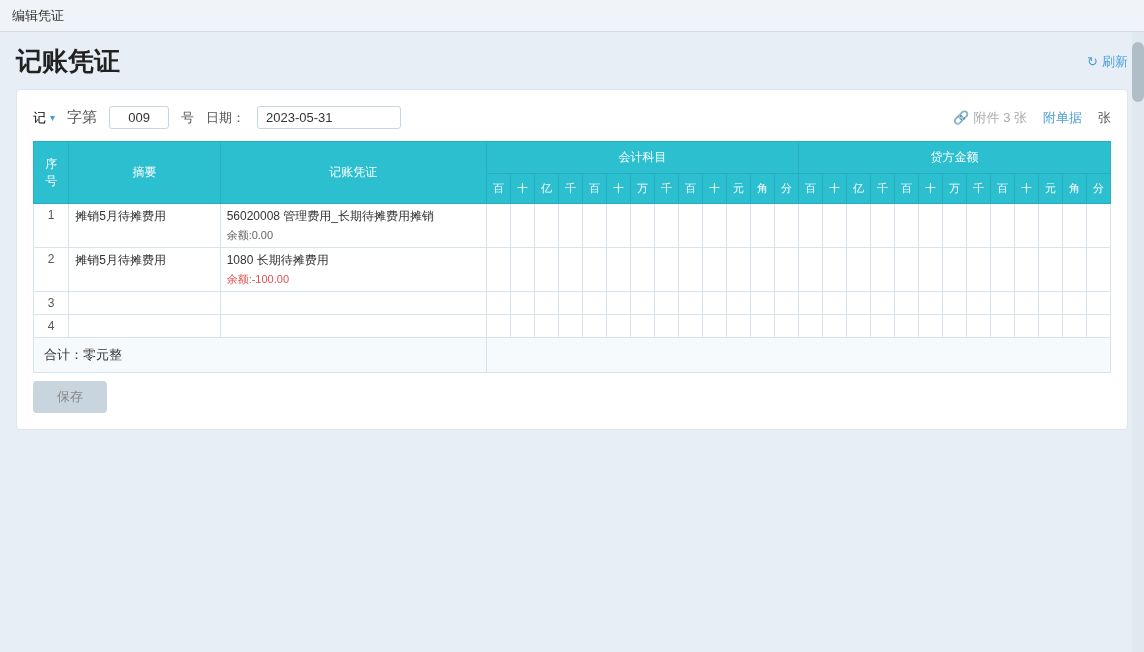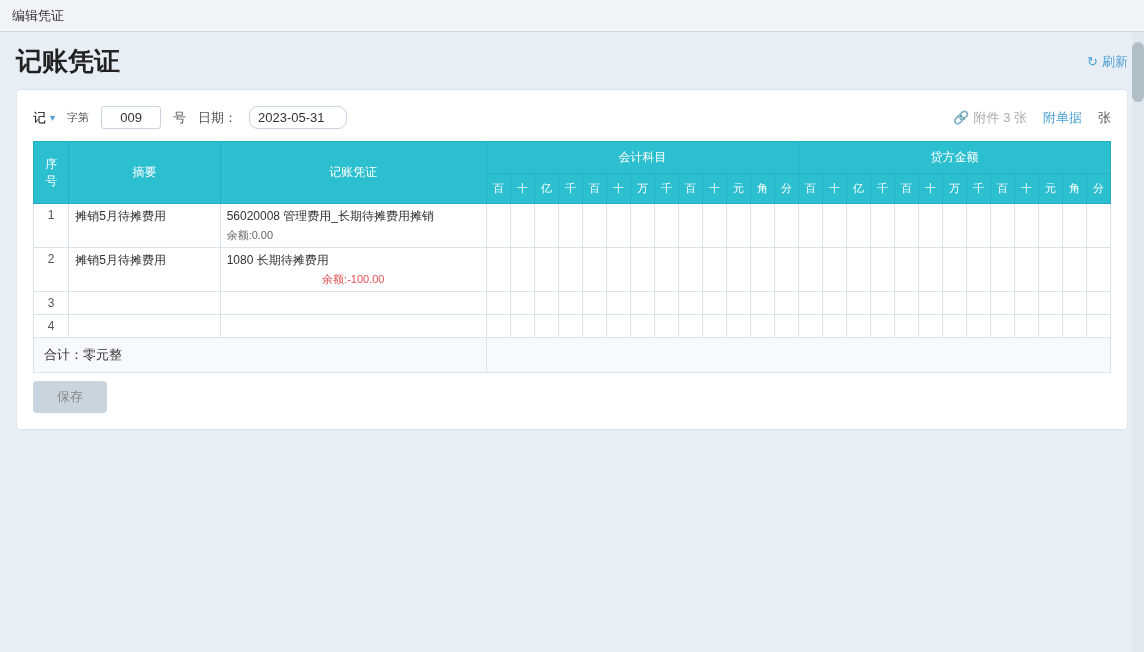--- a/index.html
+++ b/index.html
@@ -75,7 +75,7 @@
     }
     .zi-di {
       color: #555;
-      font-size: 11px;
+      font-size: 15px;
     }
     .number-input {
       border: 1px solid #c8d4e0;

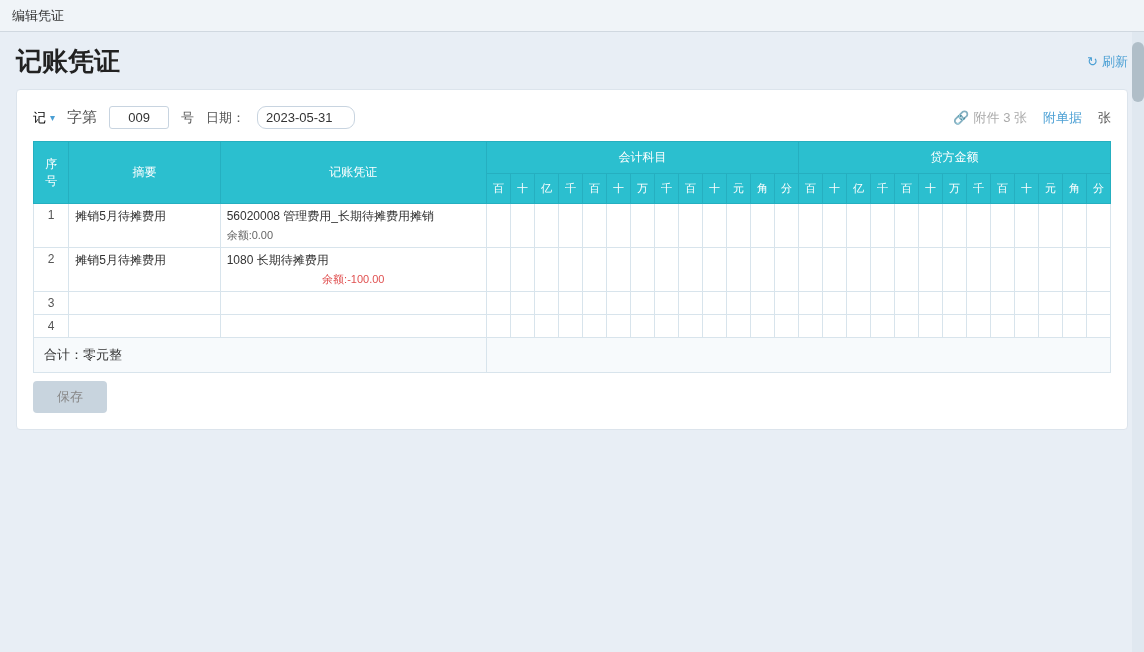--- a/index.html
+++ b/index.html
@@ -88,9 +88,9 @@
     }
     .date-input {
       border: 1px solid #c8d4e0;
-      border-radius: 9px;
+      border-radius: 3px;
       padding: 3px 8px;
-      width: 98px;
+      width: 144px;
       font-size: 13px;
       color: #333;
     }

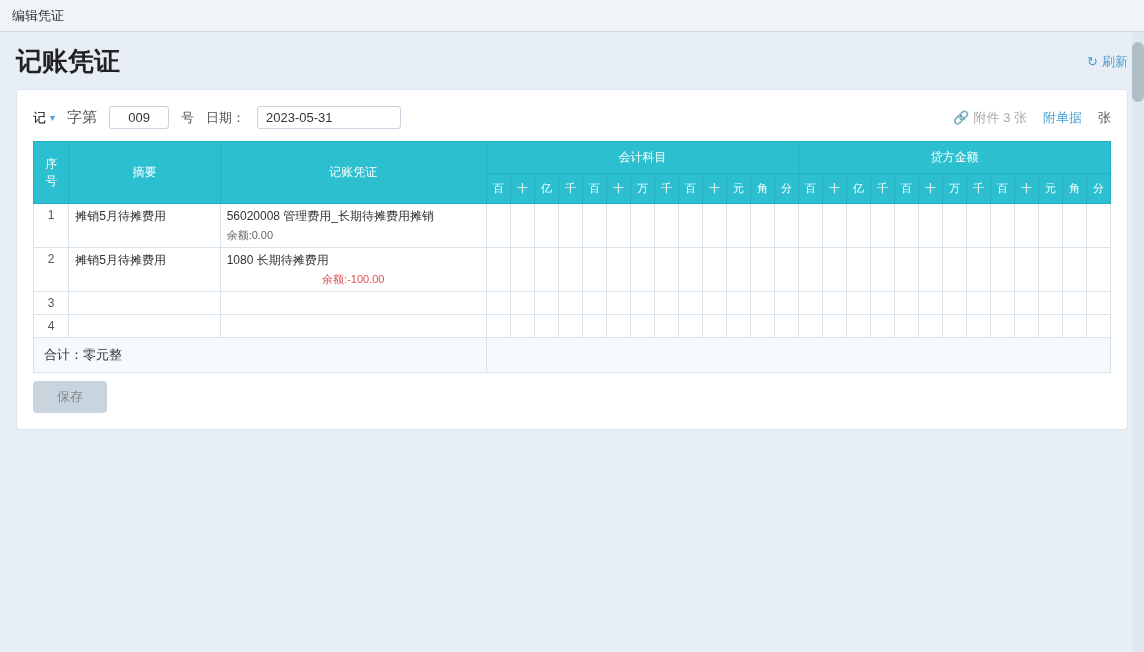--- a/index.html
+++ b/index.html
@@ -346,7 +346,7 @@
             <td class="col-abstract" style="cursor: pointer;">摊销5月待摊费用</td>
             <td class="col-account">
               <div style="font-weight: normal;">1080 长期待摊费用</div>
-              <div class="balance-text balance-negative" style="color: rgb(224, 80, 80); text-align: center;">余额:-100.00</div>
+              <div class="balance-text balance-negative" style="color: rgb(224, 80, 80);">余额:-100.00</div>
             </td>
             <td class="digit-col" style="width: 22px; min-width: 22px; padding: 2px 1px; text-align: center; border-color: rgb(216, 228, 236);"></td>
             <td class="digit-col" style="width: 22px; min-width: 22px; padding: 2px 1px; text-align: center; border-color: rgb(216, 228, 236);"></td>

